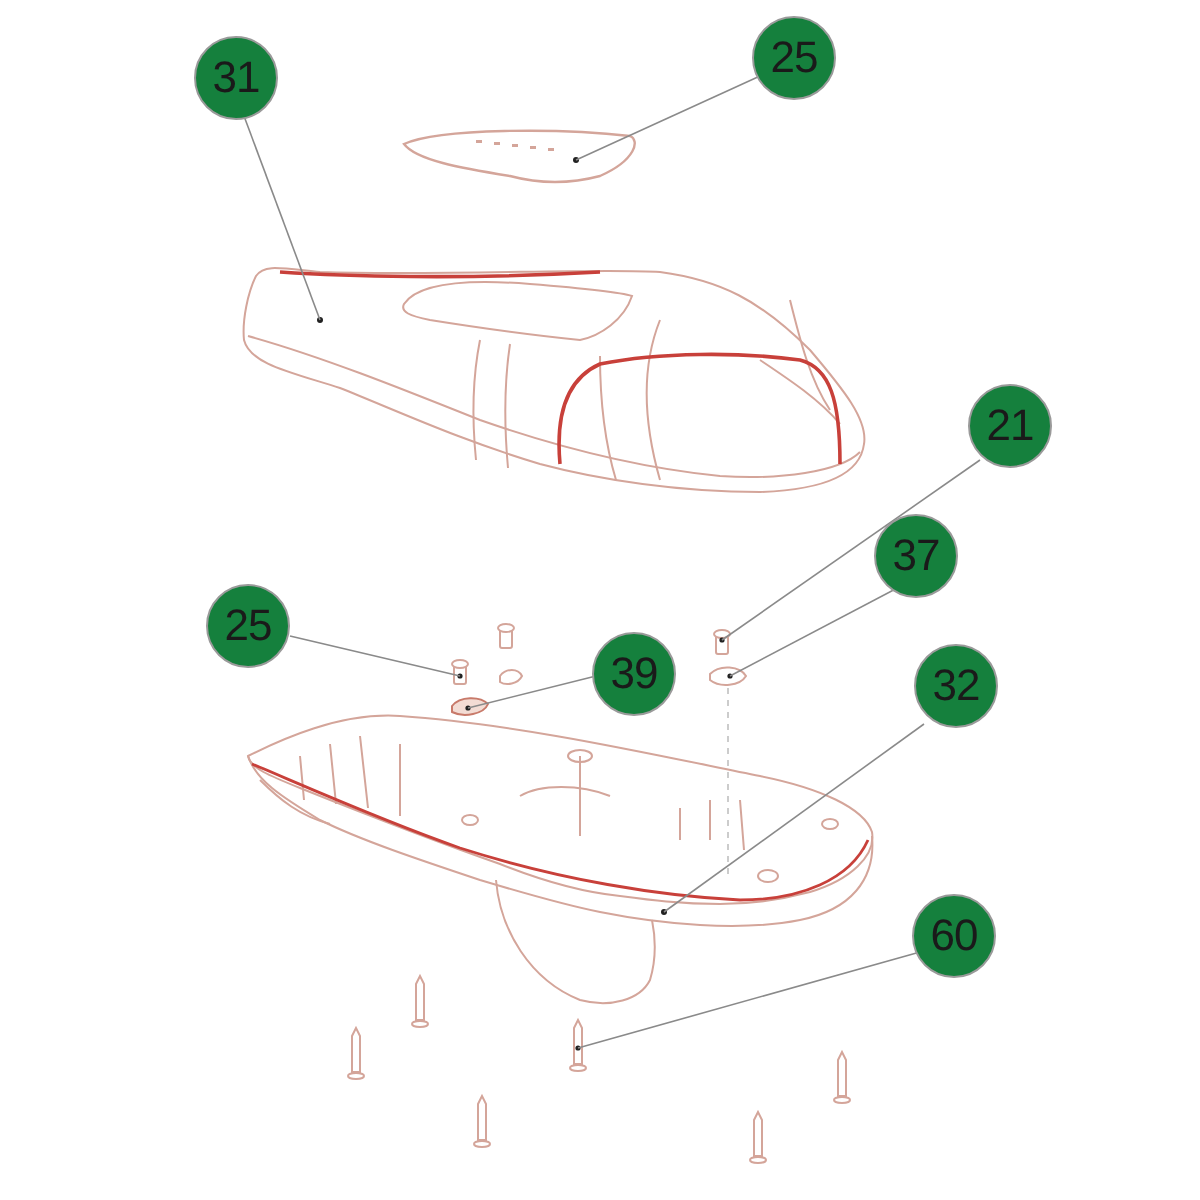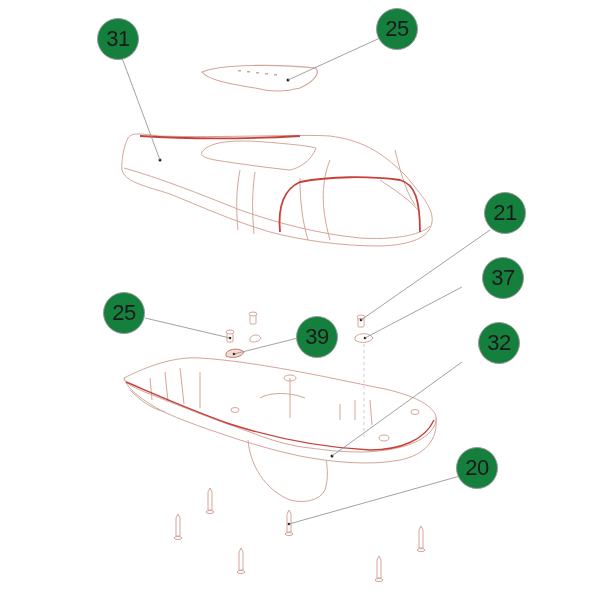--- a/index.html
+++ b/index.html
@@ -131,7 +131,7 @@
 <div class="callout" style="left:97px;top:18px;">31</div>
 <div class="callout" style="left:376px;top:8px;">25</div>
 <div class="callout" style="left:484px;top:192px;">21</div>
-<div class="callout" style="left:482px;top:257px;text-align:center;">37</div>
+<div class="callout" style="left:437px;top:257px;text-align:center;">37</div>
 <div class="callout" style="left:103px;top:292px;">25</div>
 <div class="callout" style="left:296px;top:316px;">39</div>
 <div class="callout" style="left:478px;top:322px;">32</div>

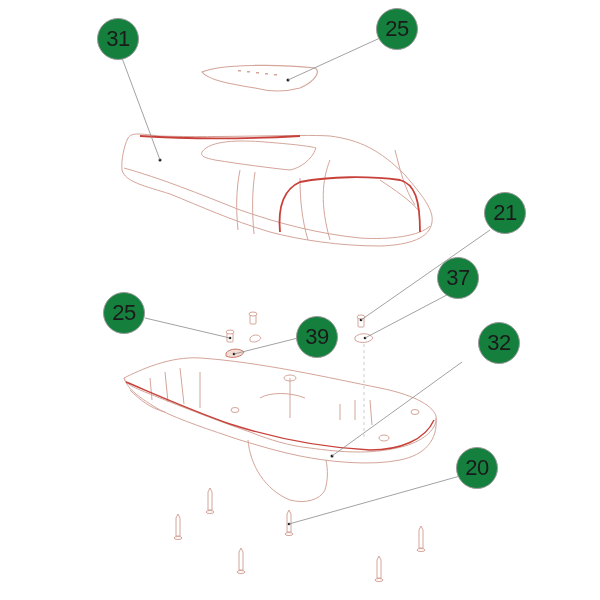--- a/index.html
+++ b/index.html
@@ -134,7 +134,7 @@
 <div class="callout" style="left:437px;top:257px;text-align:center;">37</div>
 <div class="callout" style="left:103px;top:292px;">25</div>
 <div class="callout" style="left:296px;top:316px;">39</div>
-<div class="callout" style="left:478px;top:322px;">32</div>
+<div class="callout" style="left:457px;top:322px;">32</div>
 <div class="callout" style="left:456px;top:447px;">20</div>
 
 </body></html>

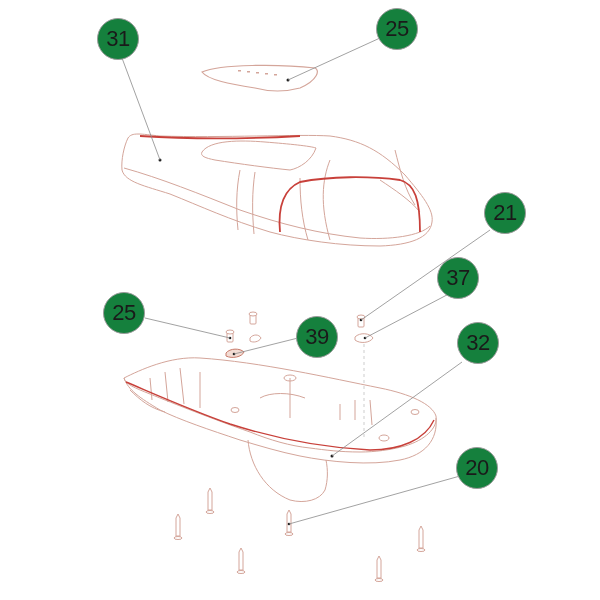--- a/index.html
+++ b/index.html
@@ -135,6 +135,6 @@
 <div class="callout" style="left:103px;top:292px;">25</div>
 <div class="callout" style="left:296px;top:316px;">39</div>
 <div class="callout" style="left:457px;top:322px;">32</div>
-<div class="callout" style="left:456px;top:447px;">20</div>
+<div class="callout" style="left:456px;top:447px;">60</div>
 
 </body></html>

